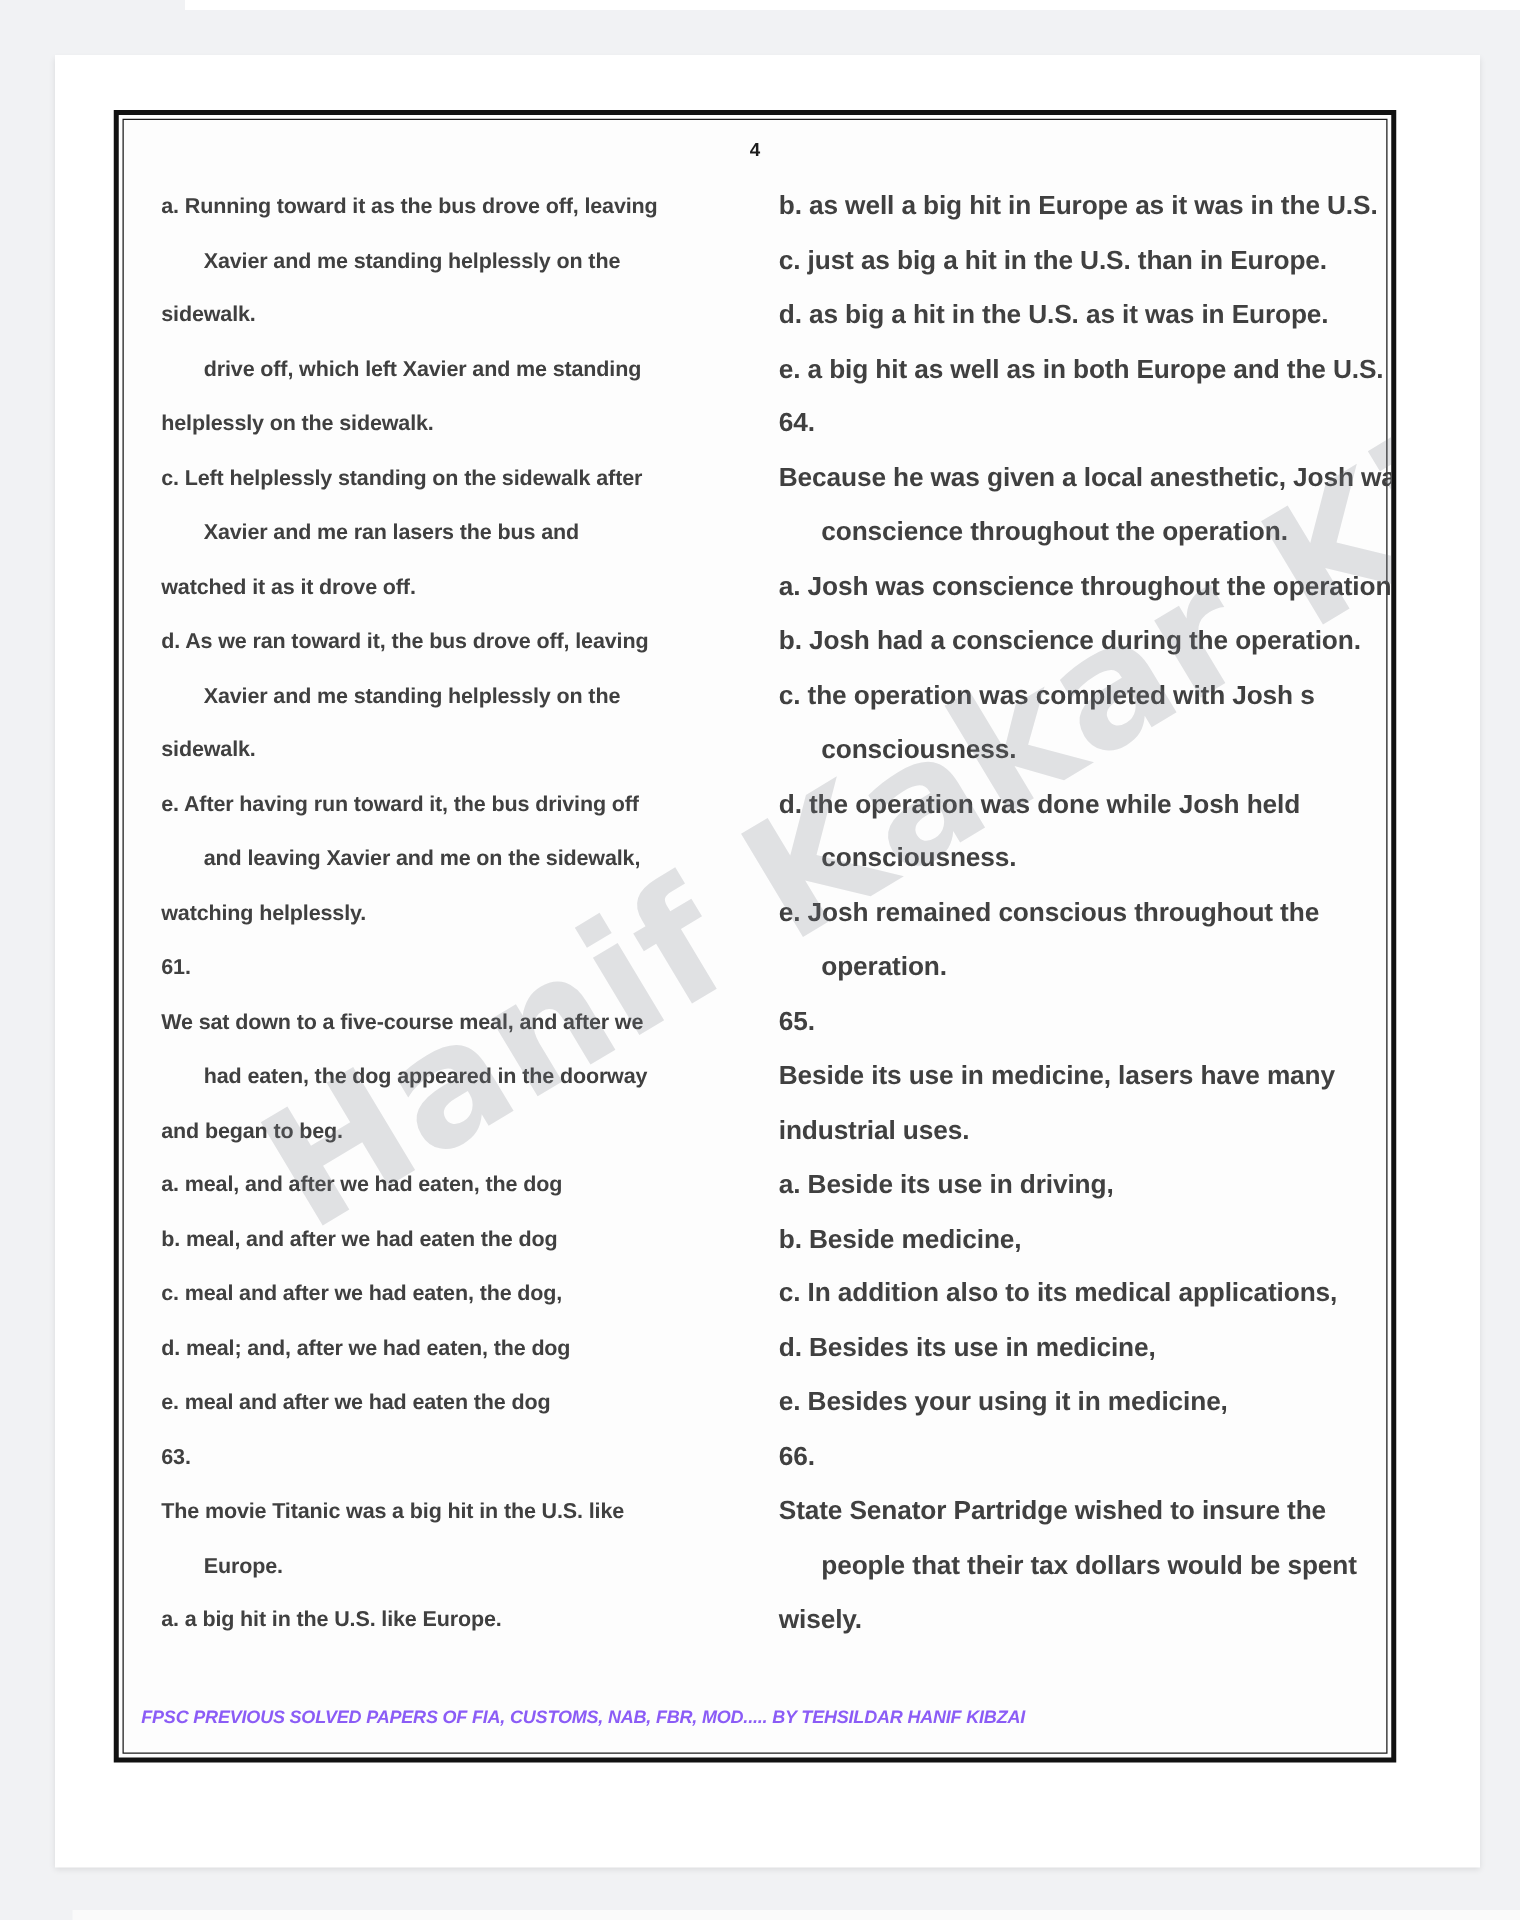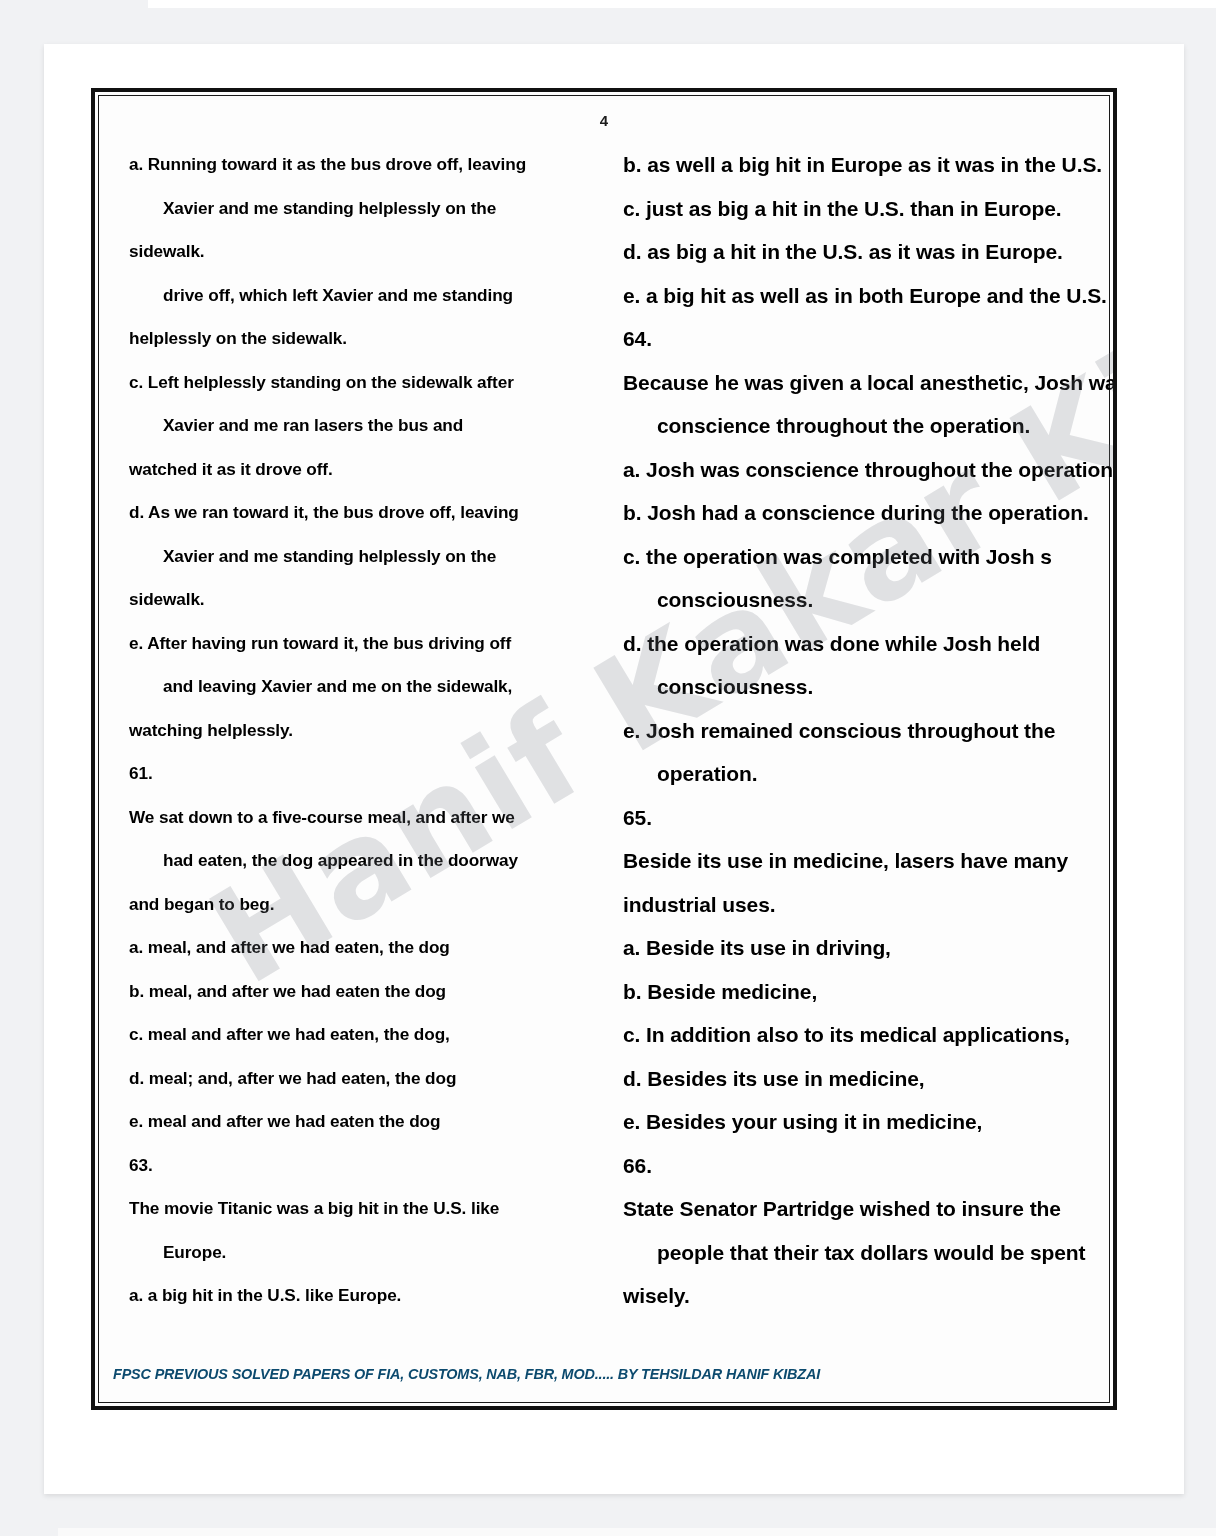--- a/index.html
+++ b/index.html
@@ -111,7 +111,7 @@
   .line {
     font-size: 17.2px;
     line-height: 43.5px;
-    color: #000000;
+    color: #404040;
     font-weight: 600;
     white-space: nowrap;
     letter-spacing: -0.1px;

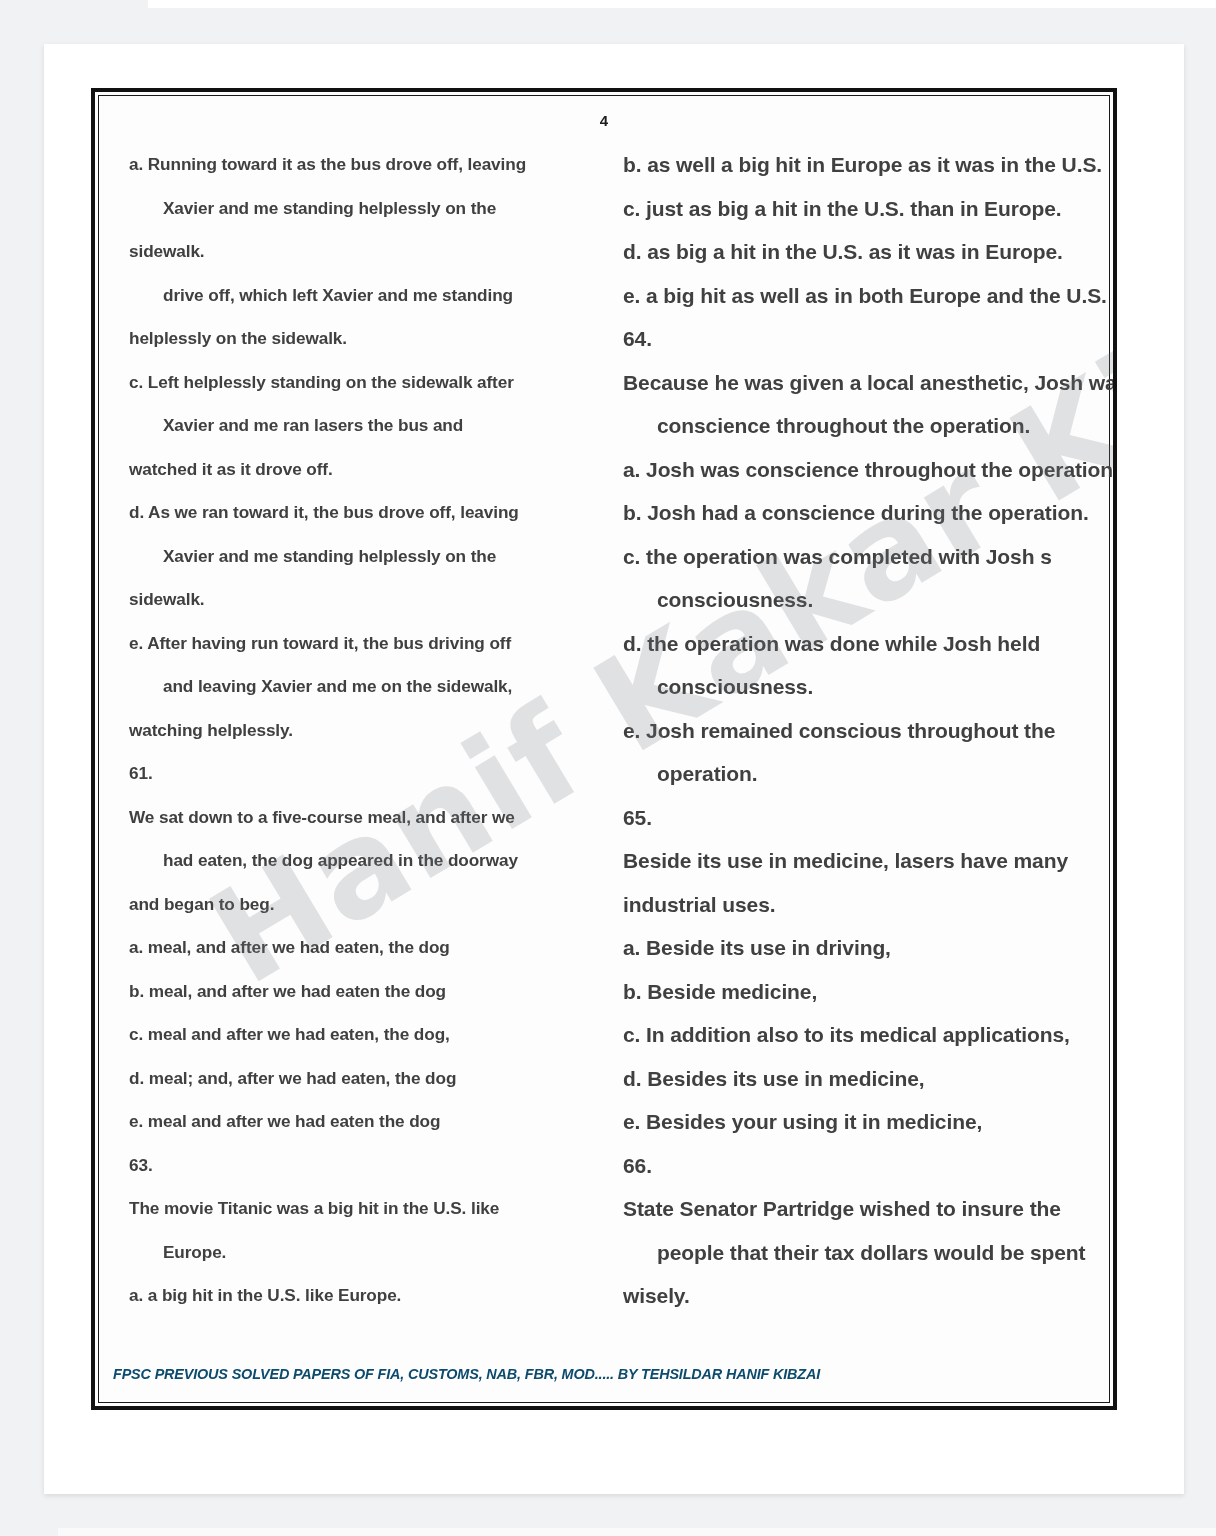--- a/index.html
+++ b/index.html
@@ -160,7 +160,7 @@
     font-size: 14.4px;
     font-weight: 700;
     font-style: italic;
-    color: #0c4a6e;
+    color: #8b5cf6;
     white-space: nowrap;
     letter-spacing: -0.15px;
   }

